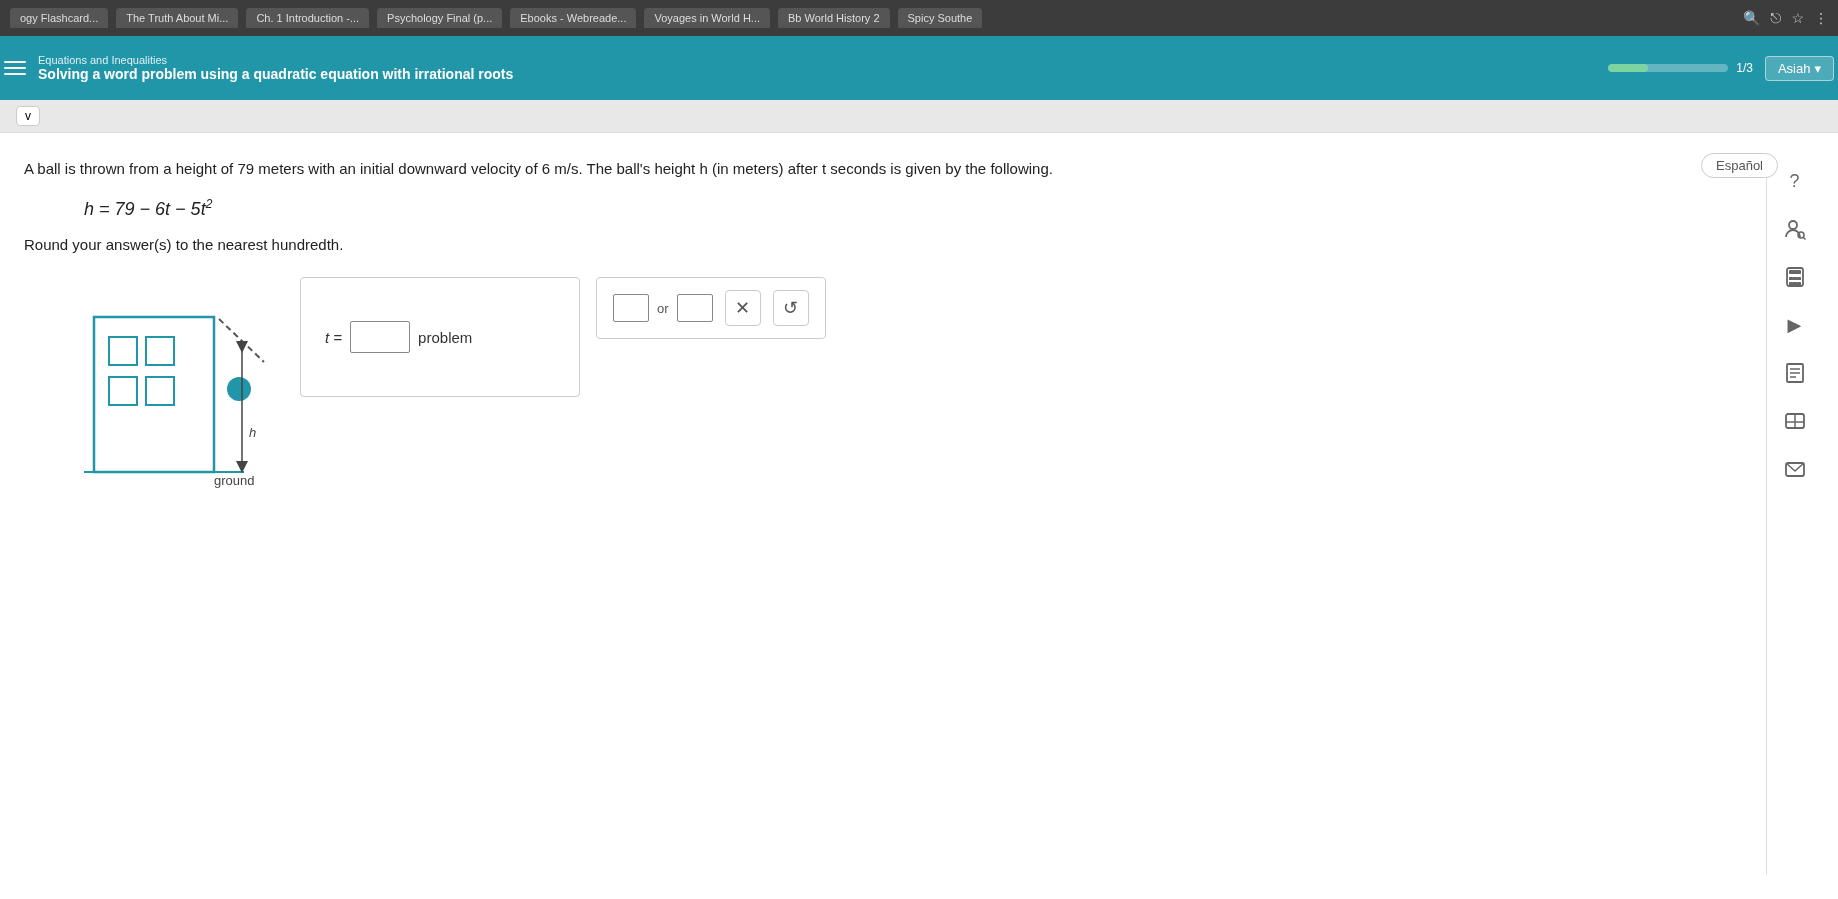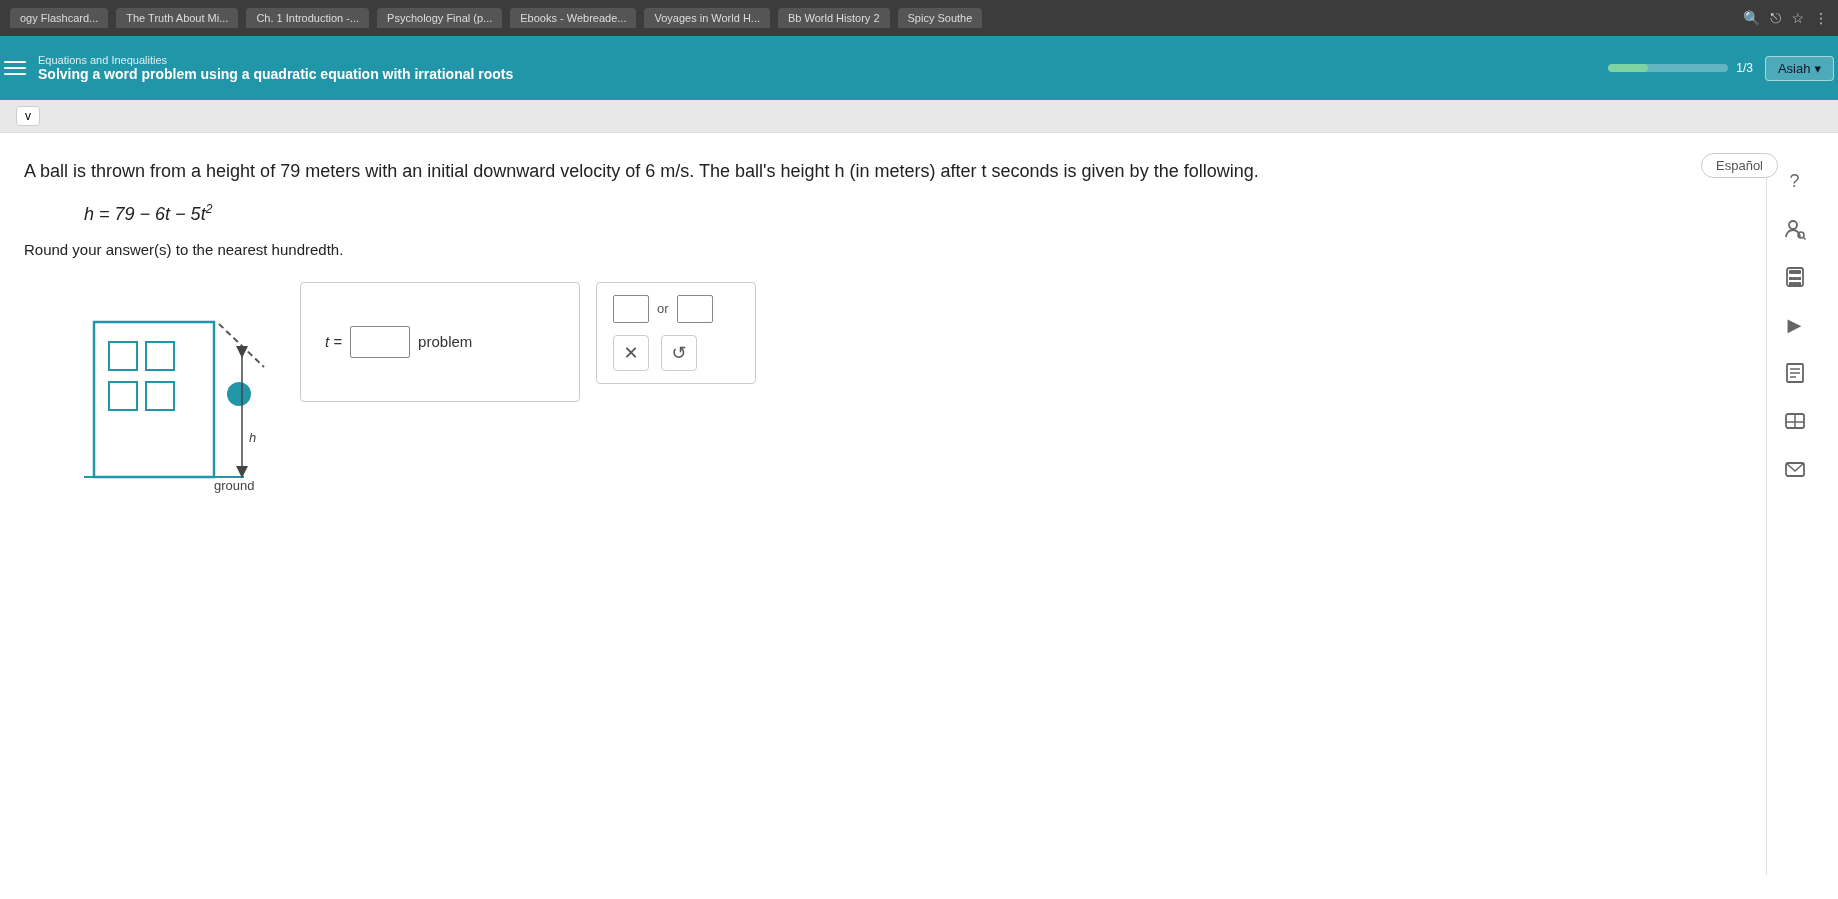--- a/index.html
+++ b/index.html
@@ -117,7 +117,7 @@
     .user-btn {
       background: rgba(255,255,255,0.2);
       border: 1px solid rgba(255,255,255,0.5);
-      color: #0f172a;
+      color: #ffffff;
       border-radius: 4px;
       padding: 4px 12px;
       cursor: pointer;

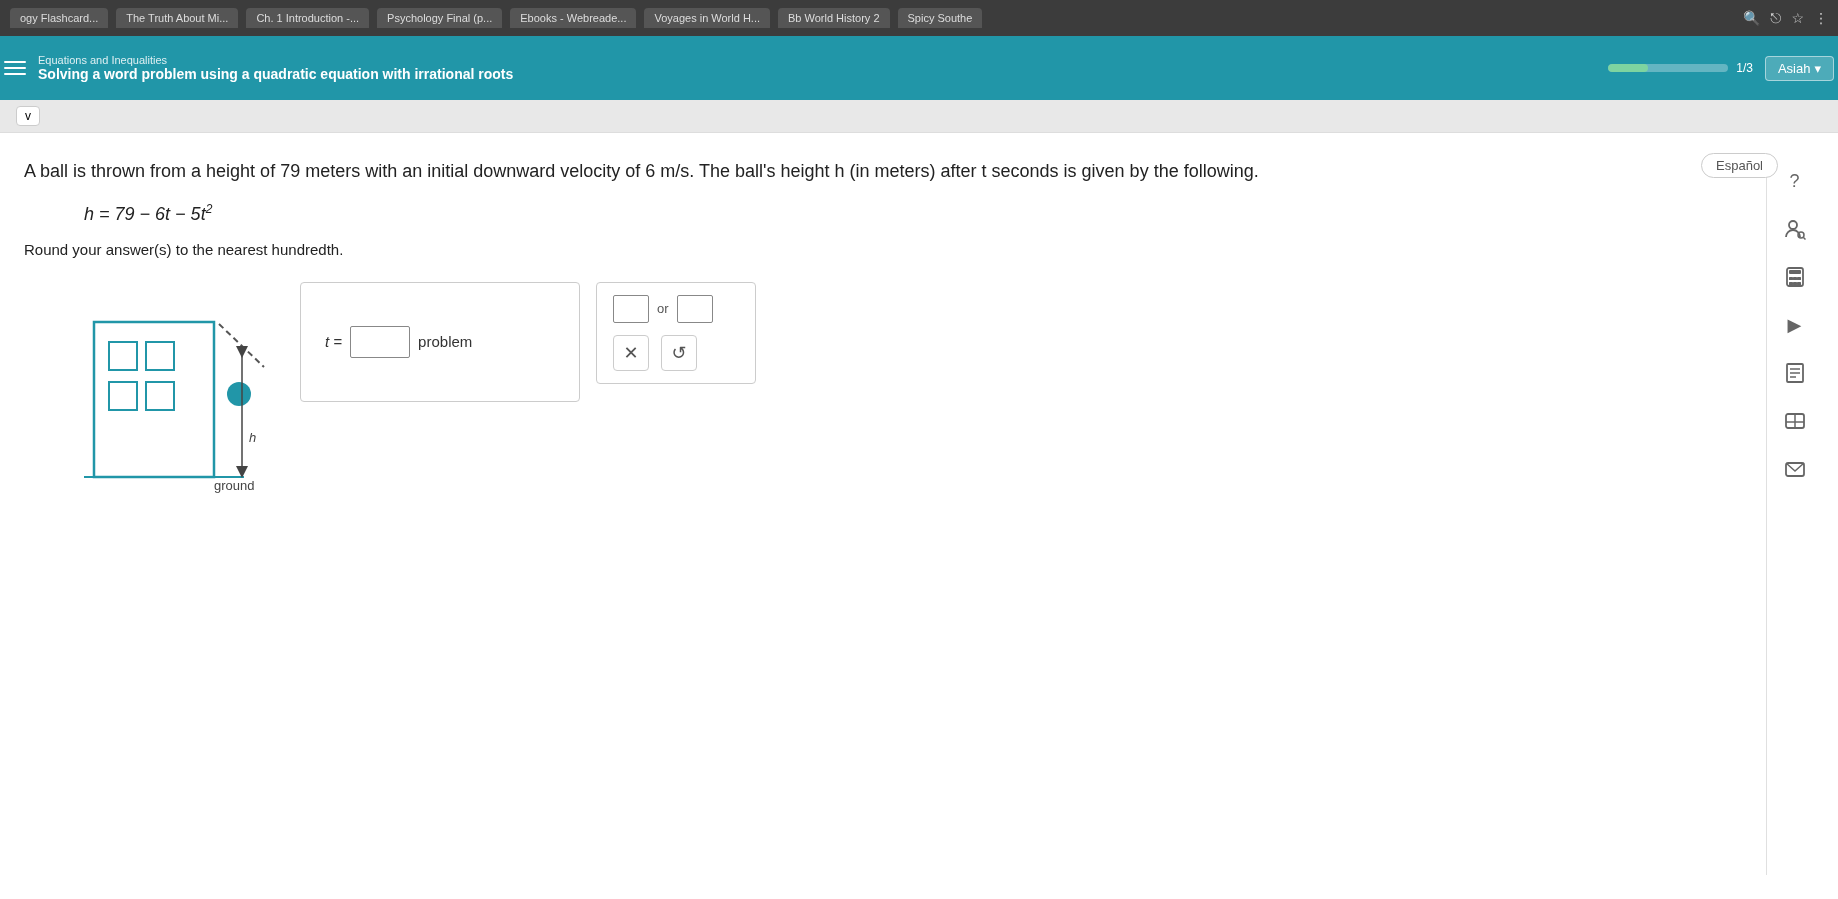--- a/index.html
+++ b/index.html
@@ -183,7 +183,7 @@
 
     
     .problem-text {
-      font-size: 18px;
+      font-size: 15px;
       color: #222;
       line-height: 1.6;
       margin-bottom: 16px;

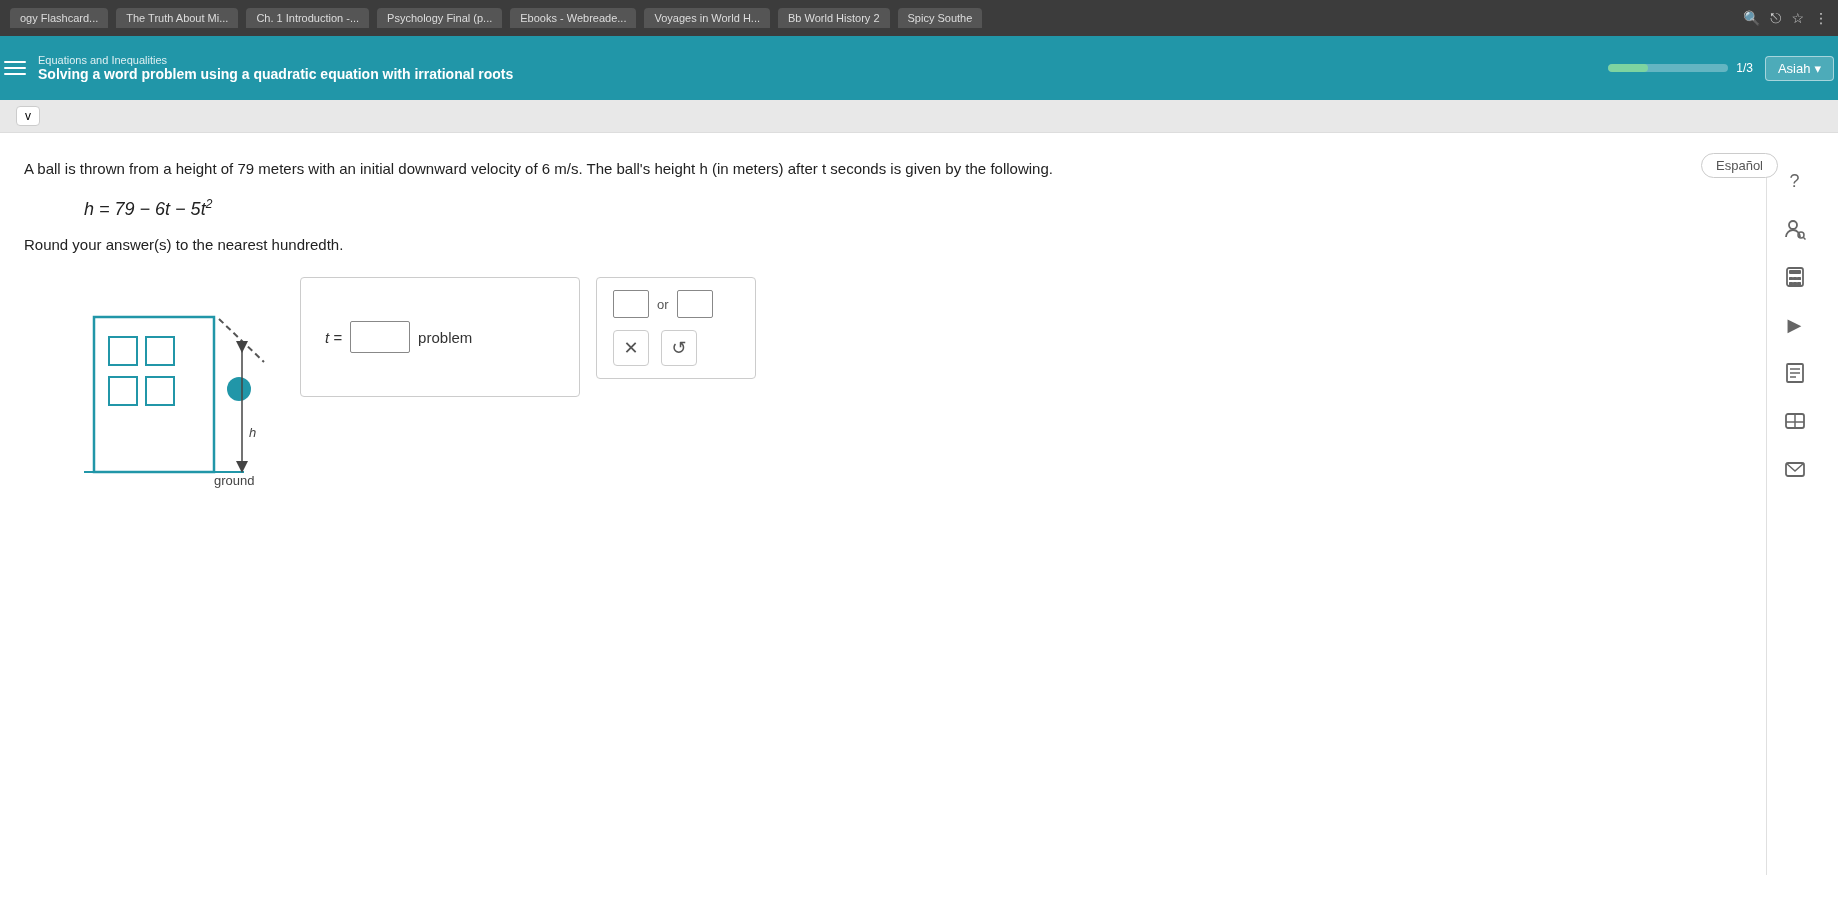--- a/index.html
+++ b/index.html
@@ -265,7 +265,7 @@
       padding: 12px 16px;
       background: white;
       display: flex;
-      flex-direction: column;
+      flex-direction: row;
       gap: 12px;
       min-width: 160px;
     }

